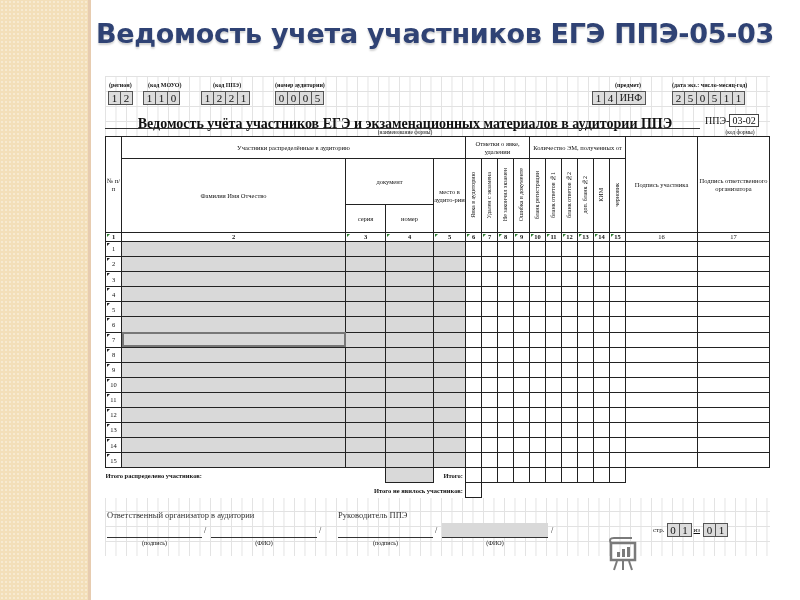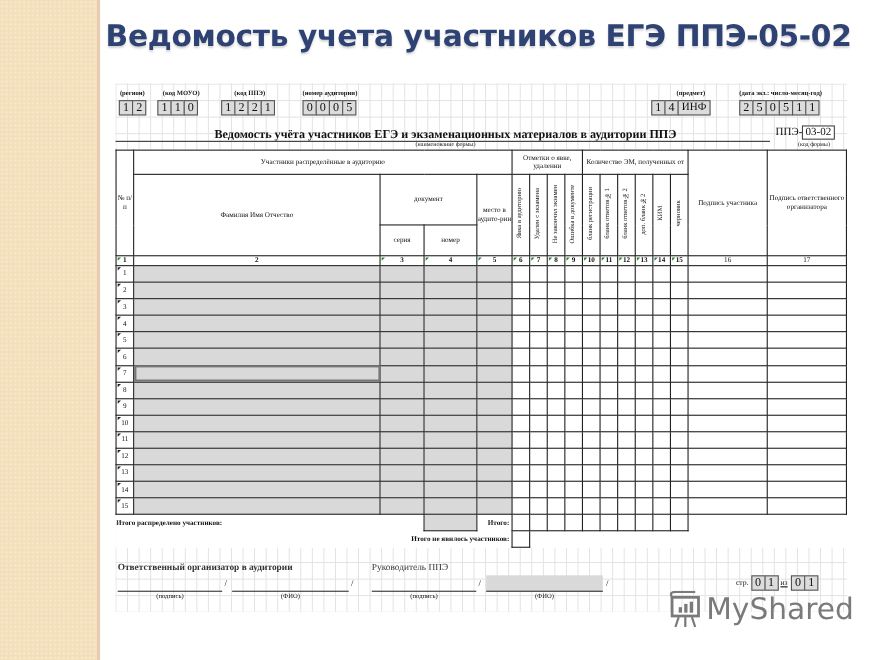--- a/index.html
+++ b/index.html
@@ -85,7 +85,7 @@
 <div class="side-strip"></div>
 <div class="side-edge"></div>
 
-<div class="slide-title">Ведомость учета участников ЕГЭ ППЭ-05-02</div>
+<div class="slide-title">Ведомость учета участников ЕГЭ ППЭ-05-03</div>
 
 <div class="sheet">
 

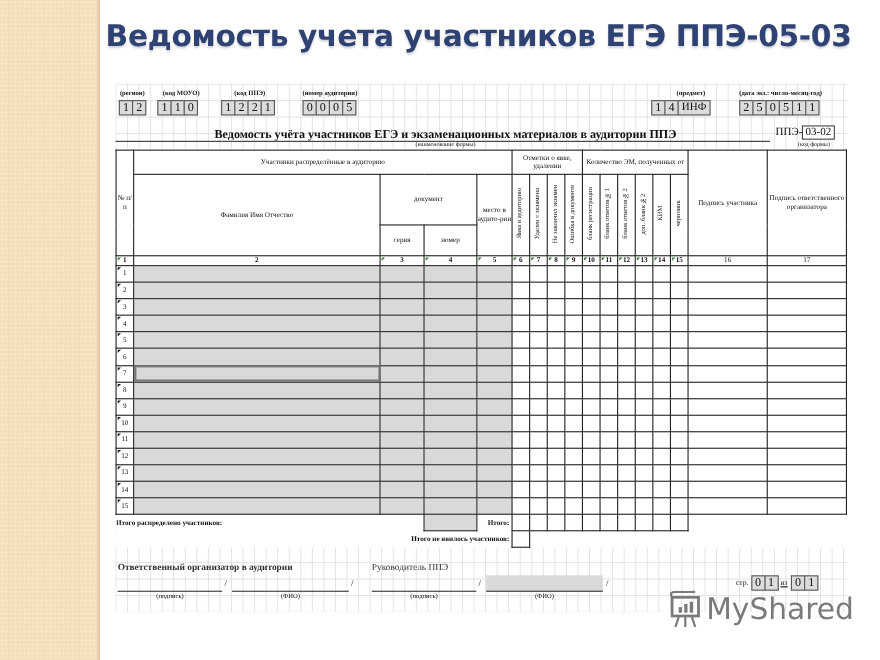--- a/index.html
+++ b/index.html
@@ -41,7 +41,7 @@
   .box.wide { width: 30px; }
 
   .form-title {
-    font-size: 11px; font-weight: bold; text-align: center; white-space: nowrap;
+    font-size: 14px; font-weight: bold; text-align: center; white-space: nowrap;
   }
   .underline { height: 1px; background: #333; }
   .sub-label { font-size: 5.5px; text-align: center; white-space: nowrap; }

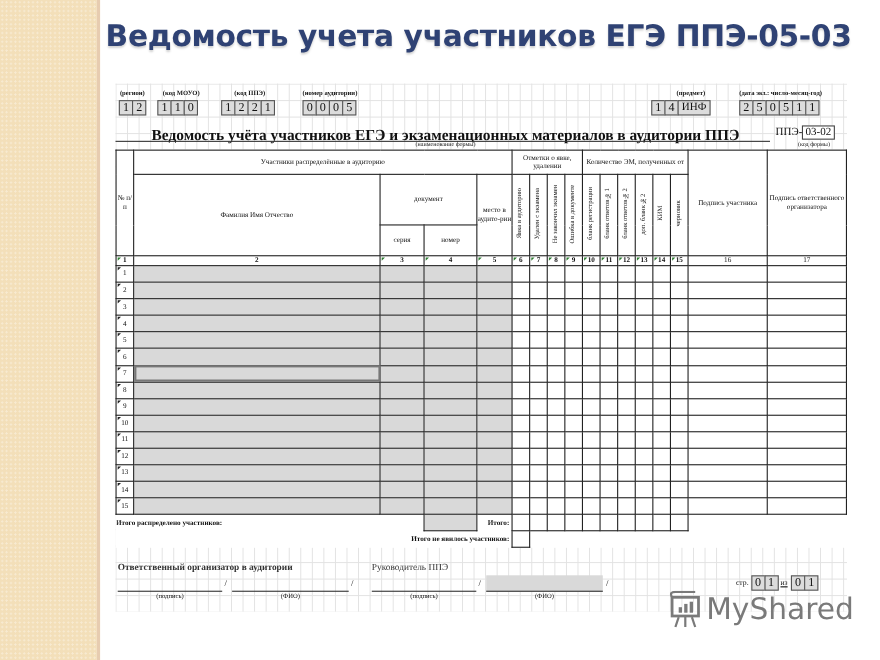--- a/index.html
+++ b/index.html
@@ -526,7 +526,7 @@
   </tbody>
     </table>
 
-  <div class="abs sig-label" style="left:2px;top:434px;font-weight:bold;">Ответственный организатор в аудитории</div>
+  <div class="abs sig-label" style="left:2px;top:434px;">Ответственный организатор в аудитории</div>
   <div class="abs sig-line" style="left:2px;top:461px;width:95px;"></div>
   <div class="abs slash" style="left:99px;top:450px;">/</div>
   <div class="abs sig-line" style="left:106px;top:461px;width:106px;"></div>

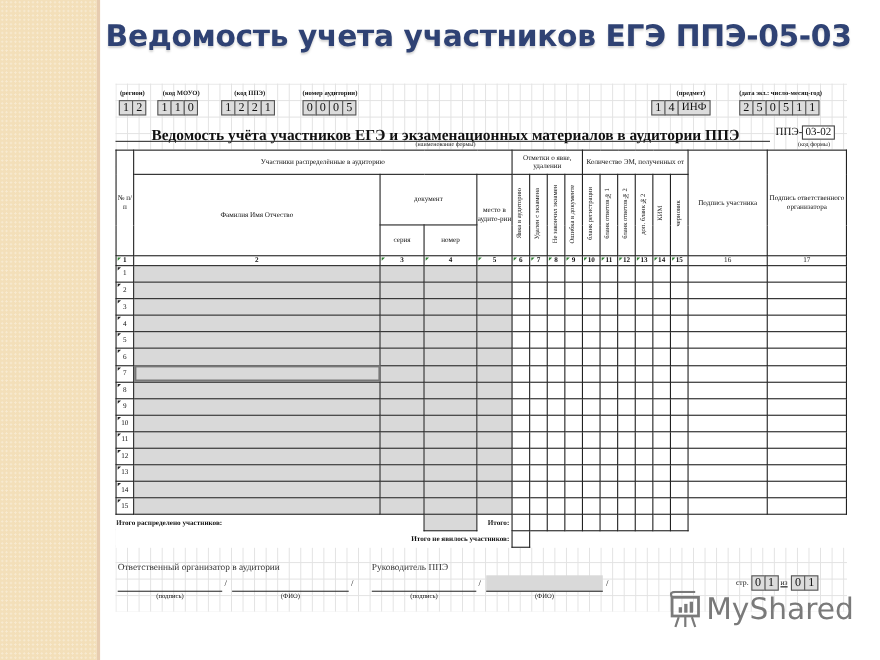--- a/index.html
+++ b/index.html
@@ -542,7 +542,7 @@
   <div class="abs sub-label" style="left:233px;top:464px;width:95px;font-size:6px;">(подпись)</div>
   <div class="abs sub-label" style="left:337px;top:464px;width:106px;font-size:6px;">(ФИО)</div>
 
-  <div class="abs" style="left:564px;top:447px;display:flex;align-items:center;font-size:7px;">
+  <div class="abs" style="left:548px;top:447px;display:flex;align-items:center;font-size:7px;">
     <span style="margin-right:2px;">стр.</span>
     <div class="boxes">
       <div class="box">0</div>

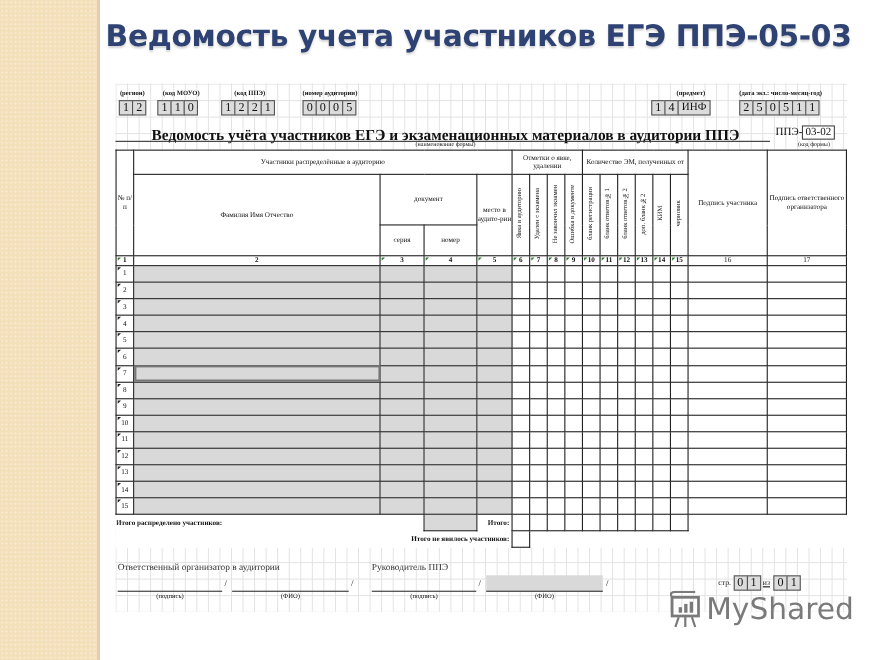--- a/index.html
+++ b/index.html
@@ -567,7 +567,6 @@
     <line x1="15" y1="24" x2="15" y2="33" stroke="#7a7a7a" stroke-width="2"></line>
     <line x1="21" y1="24" x2="24" y2="33" stroke="#7a7a7a" stroke-width="2"></line>
   </svg>
-  <span>MyShared</span>
 </div>
 
 </body></html>

